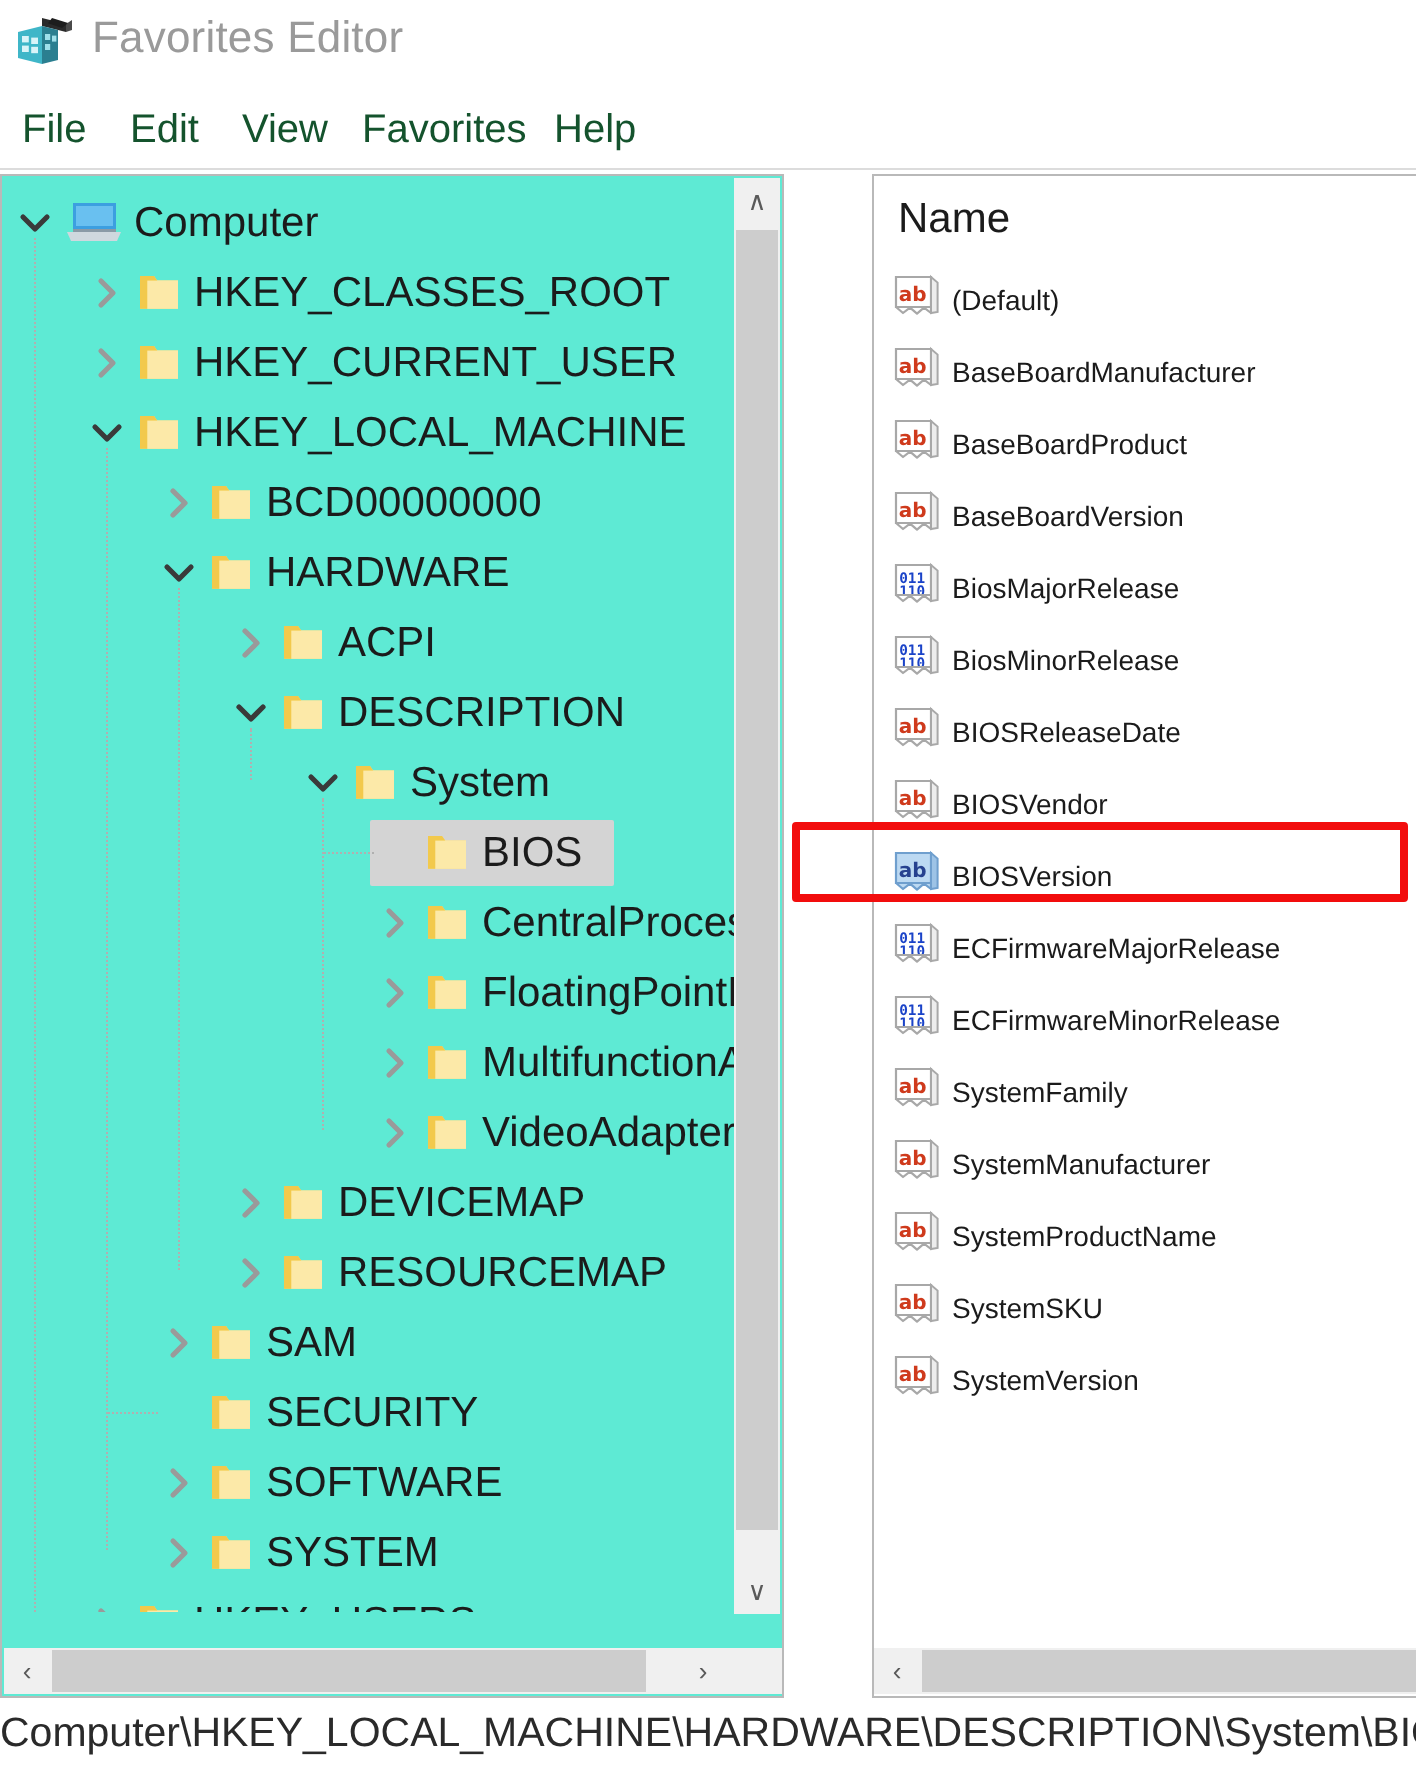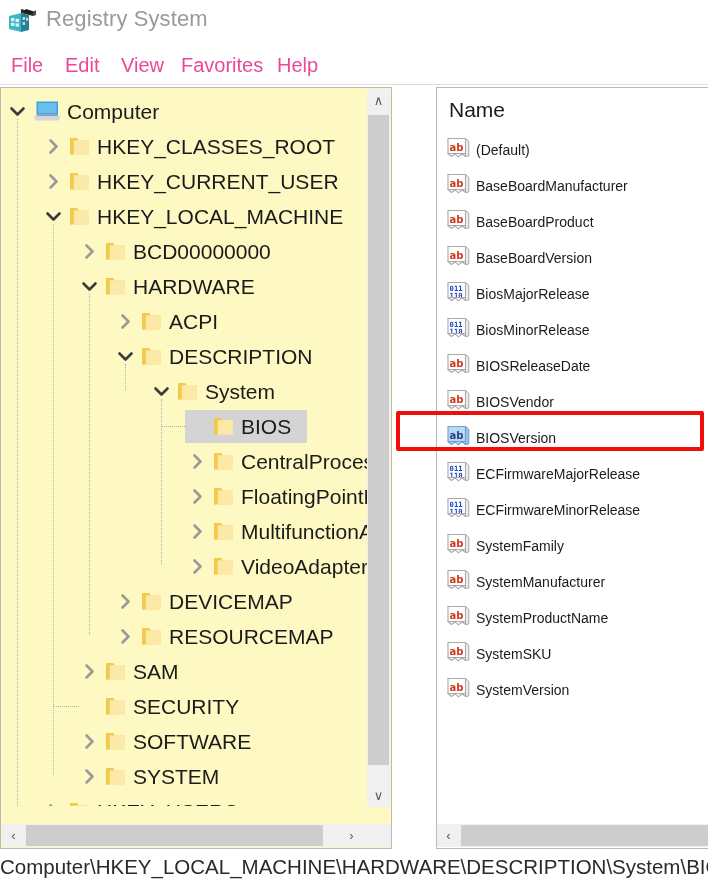--- a/index.html
+++ b/index.html
@@ -208,7 +208,7 @@
     </g>
     <path d="M19 2 L27 4.5 L24 7 L17 4.6 Z" fill="#1d1d1d"></path>
   </svg>
-  <div id="title-text">Registry System</div>
+  <div id="title-text">Favorites Editor</div>
 </div>
 
 <div id="menubar">

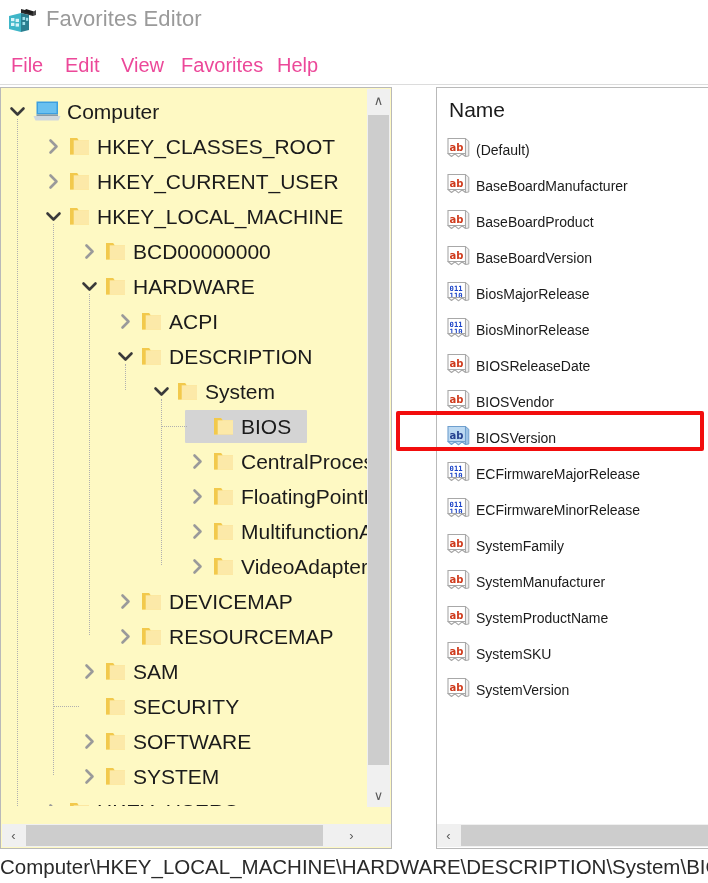--- a/index.html
+++ b/index.html
@@ -40,7 +40,7 @@
   }
   .menu-item {
     position: absolute; top: 6px;
-    font-size: 20px; color: #ec4899;
+    font-size: 20px; color: #14532d;
     white-space: nowrap;
     padding: 2px 3px;
     cursor: default;

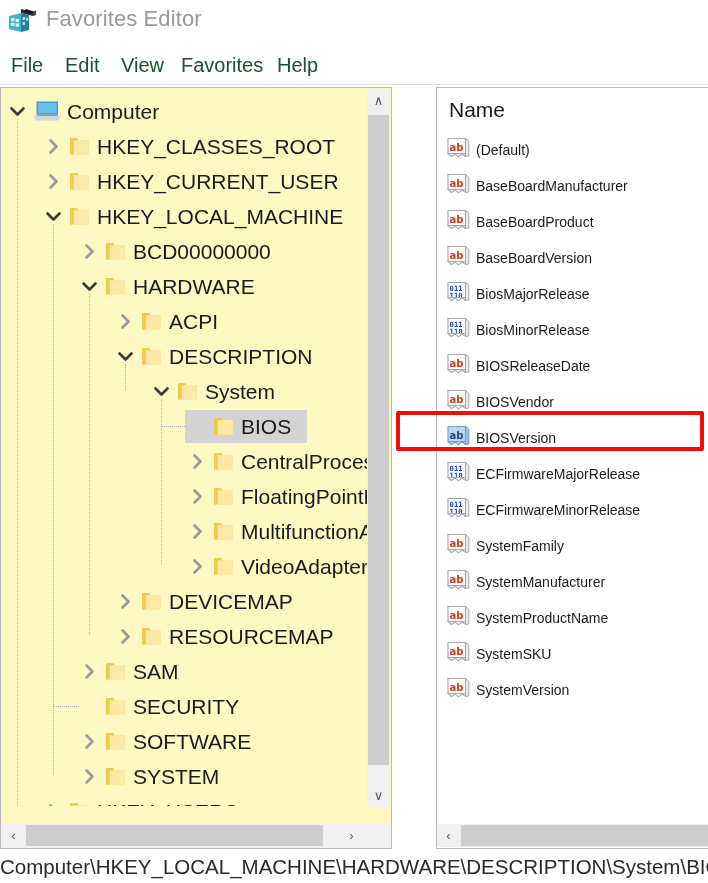--- a/index.html
+++ b/index.html
@@ -50,7 +50,7 @@
   #tree-panel {
     position: absolute; left: 0; top: 87px;
     width: 392px; height: 762px;
-    background: #fef9c3;
+    background: #5eead4;
     border: 1px solid #b9b9b9;
     box-sizing: border-box;
     overflow: hidden;

